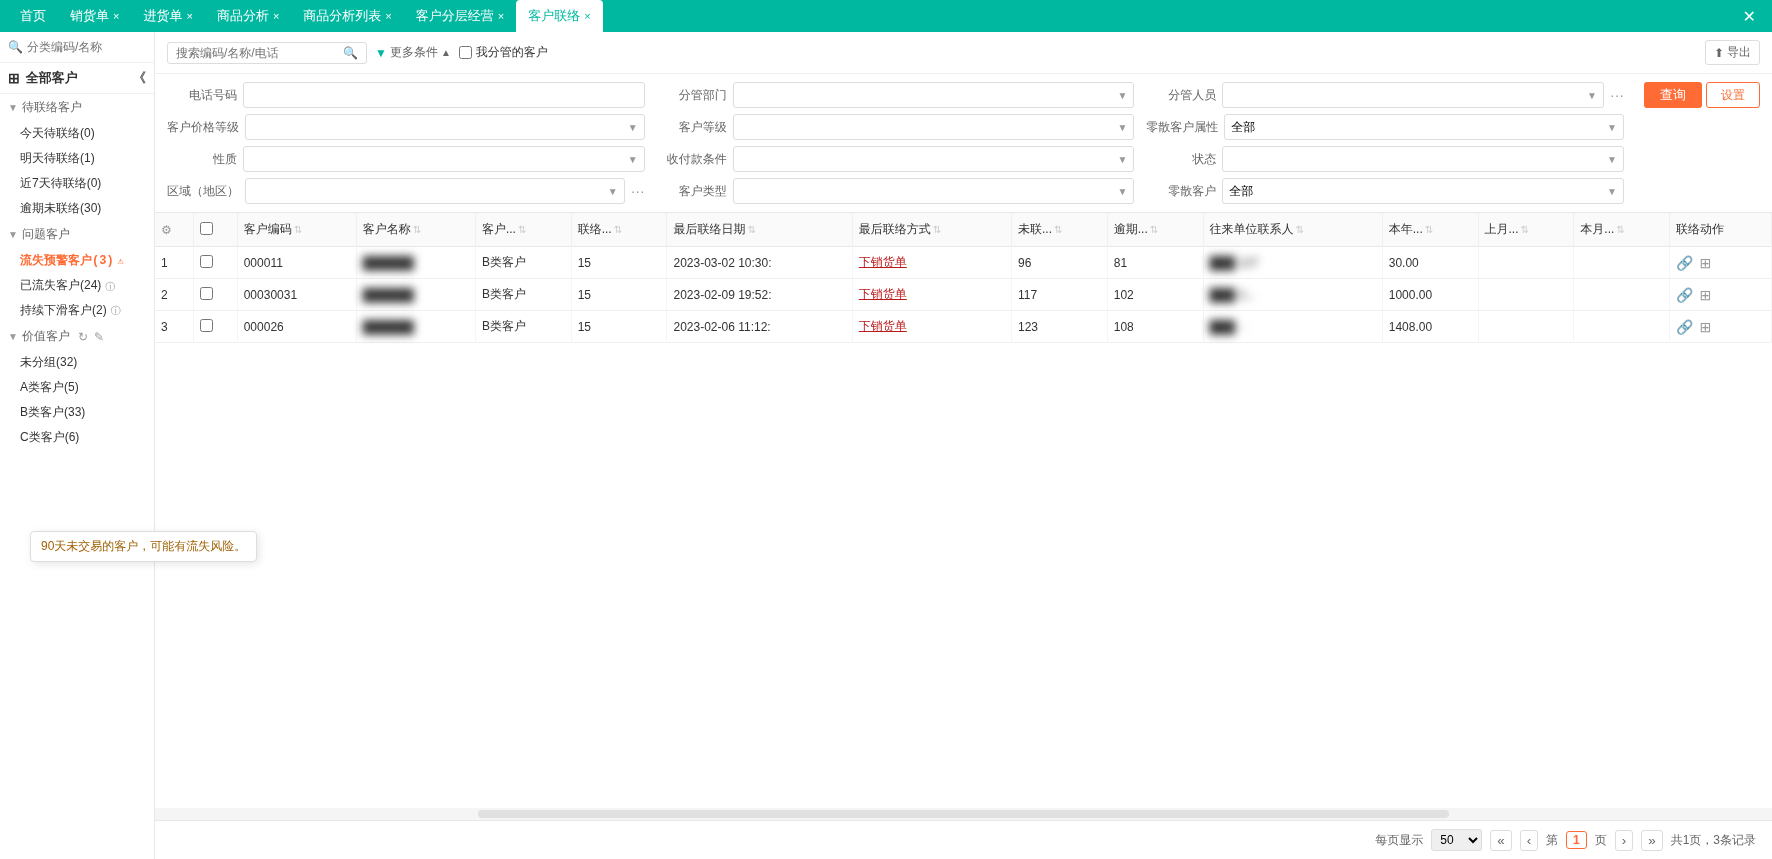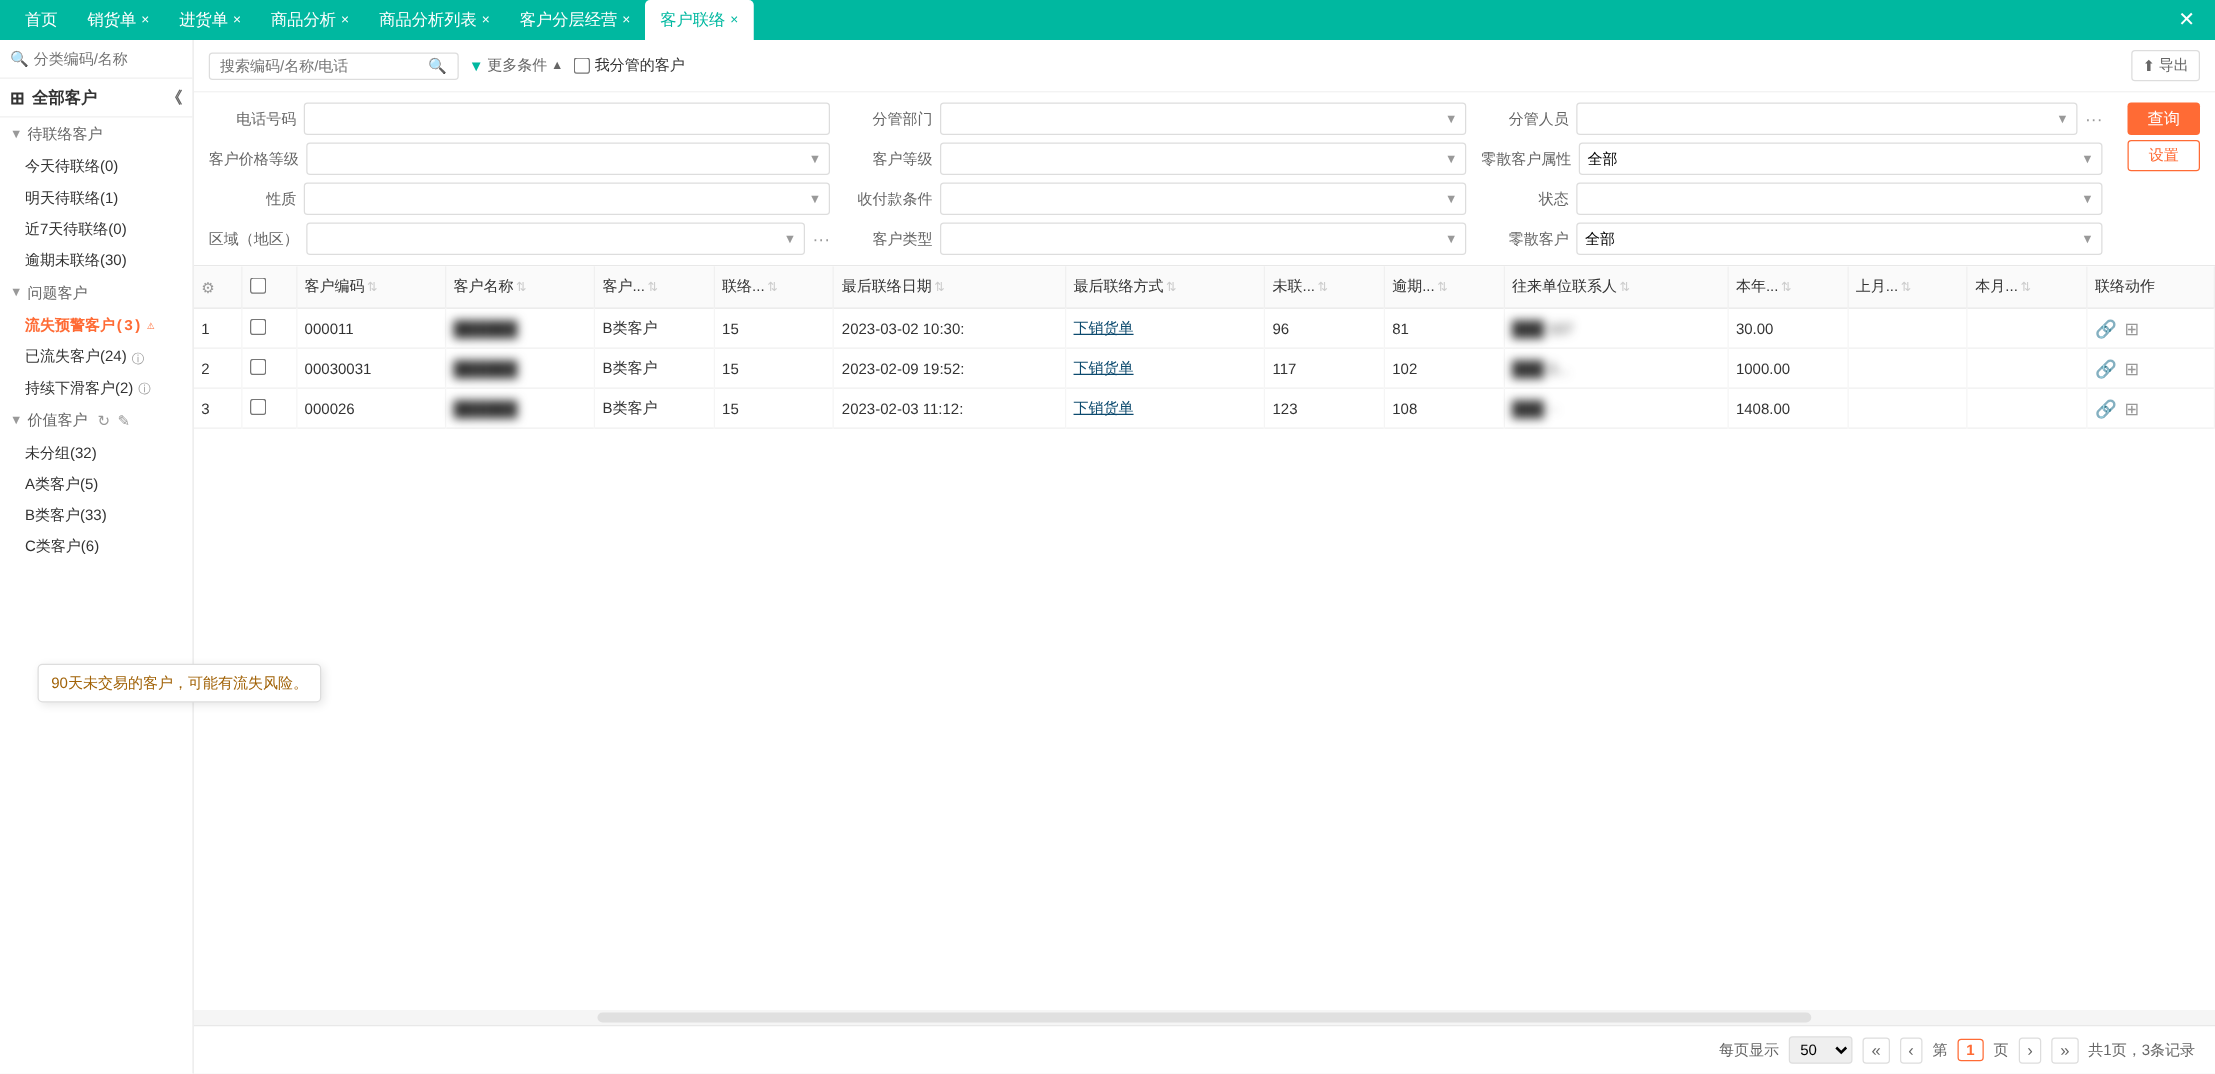--- a/index.html
+++ b/index.html
@@ -236,7 +236,7 @@
     .filter-select .down-arrow { color: #999; font-size: 10px; }
     .filter-actions {
       display: flex;
-      flex-direction: column;
+      flex-direction: row;
       gap: 4px;
       margin-left: 8px;
     }

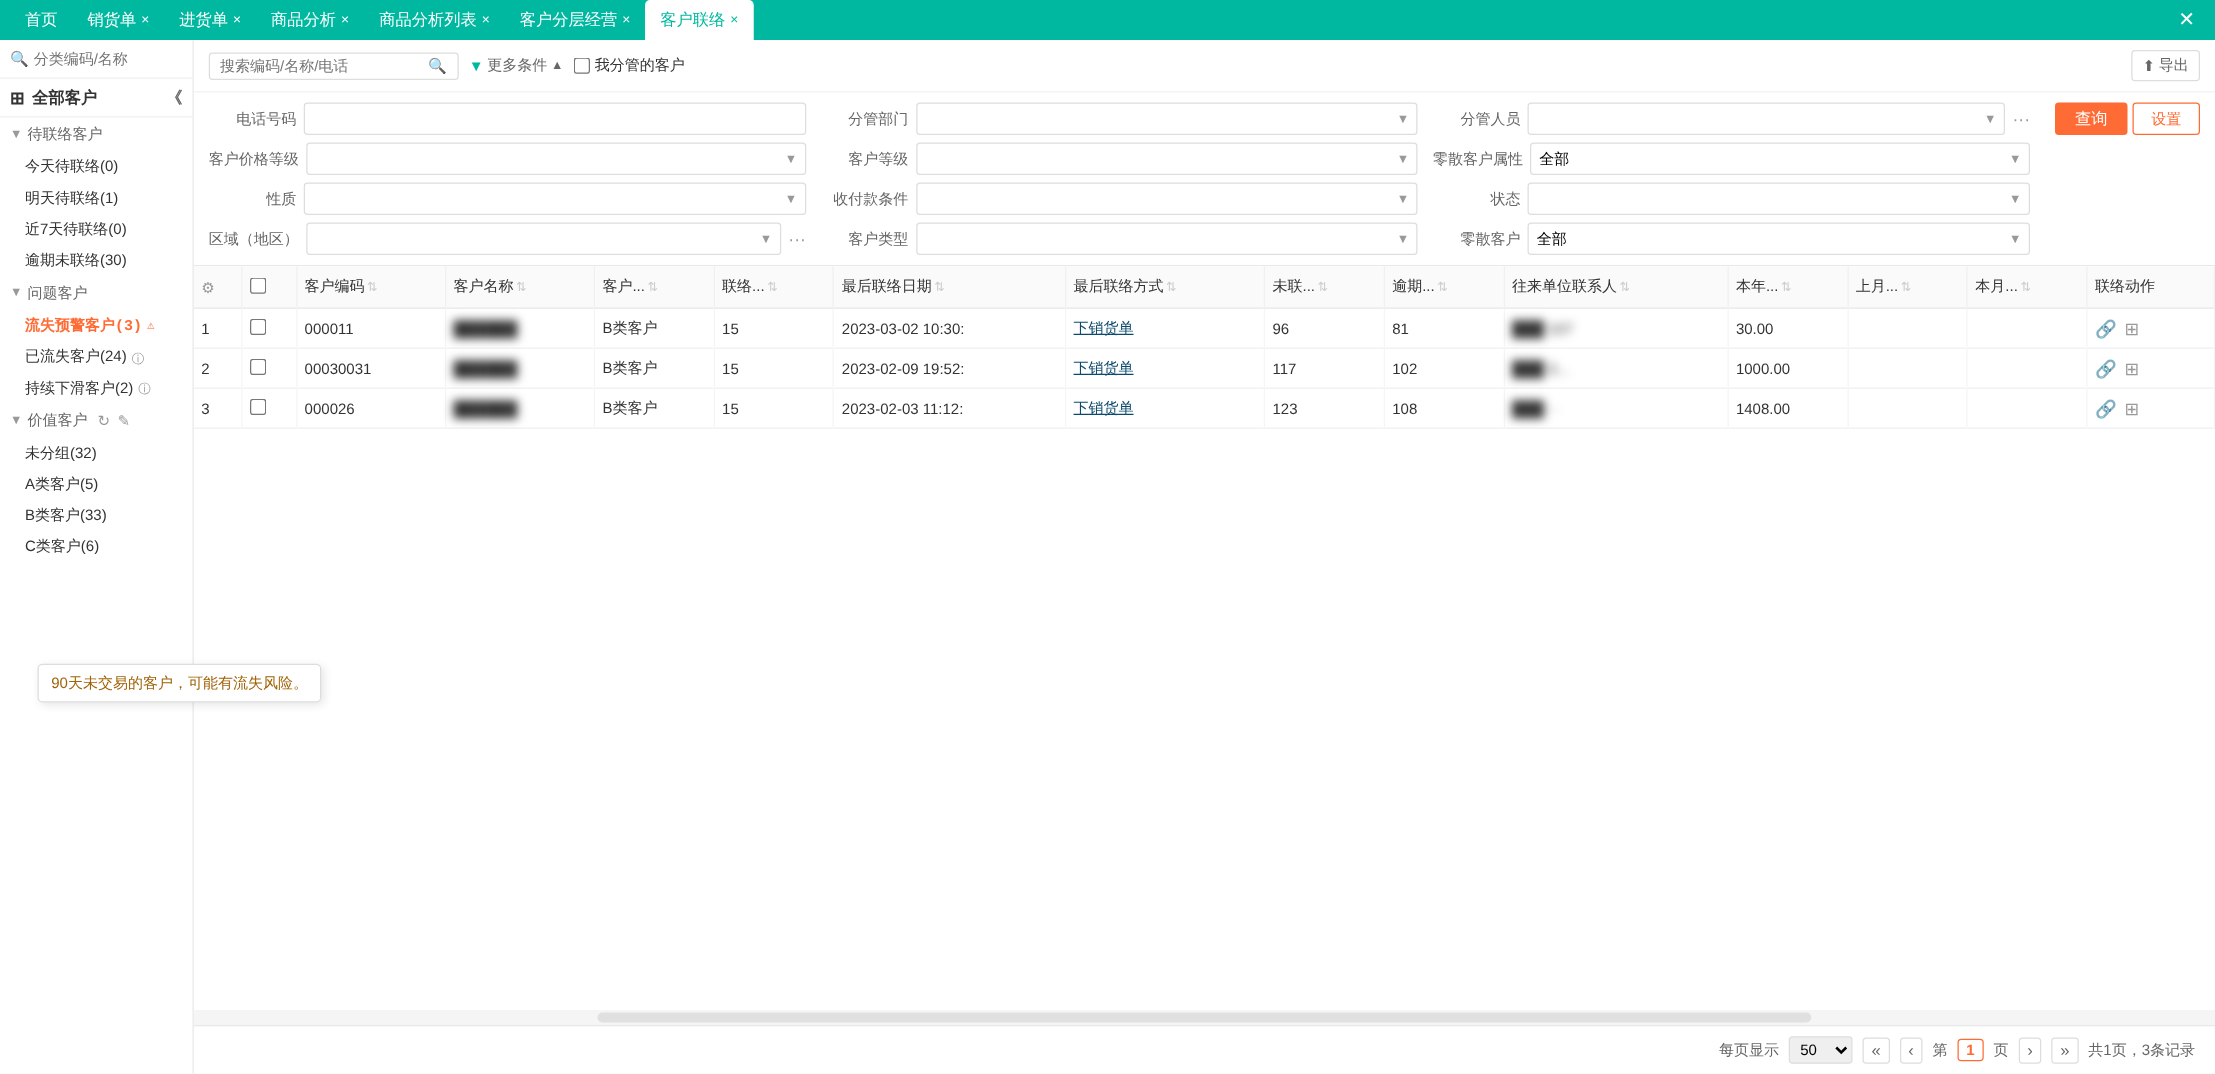--- a/index.html
+++ b/index.html
@@ -303,7 +303,7 @@
       white-space: nowrap;
     }
     .link-text {
-      color: #0c4a6e;
+      color: #b91c1c;
       cursor: pointer;
       text-decoration: underline;
     }

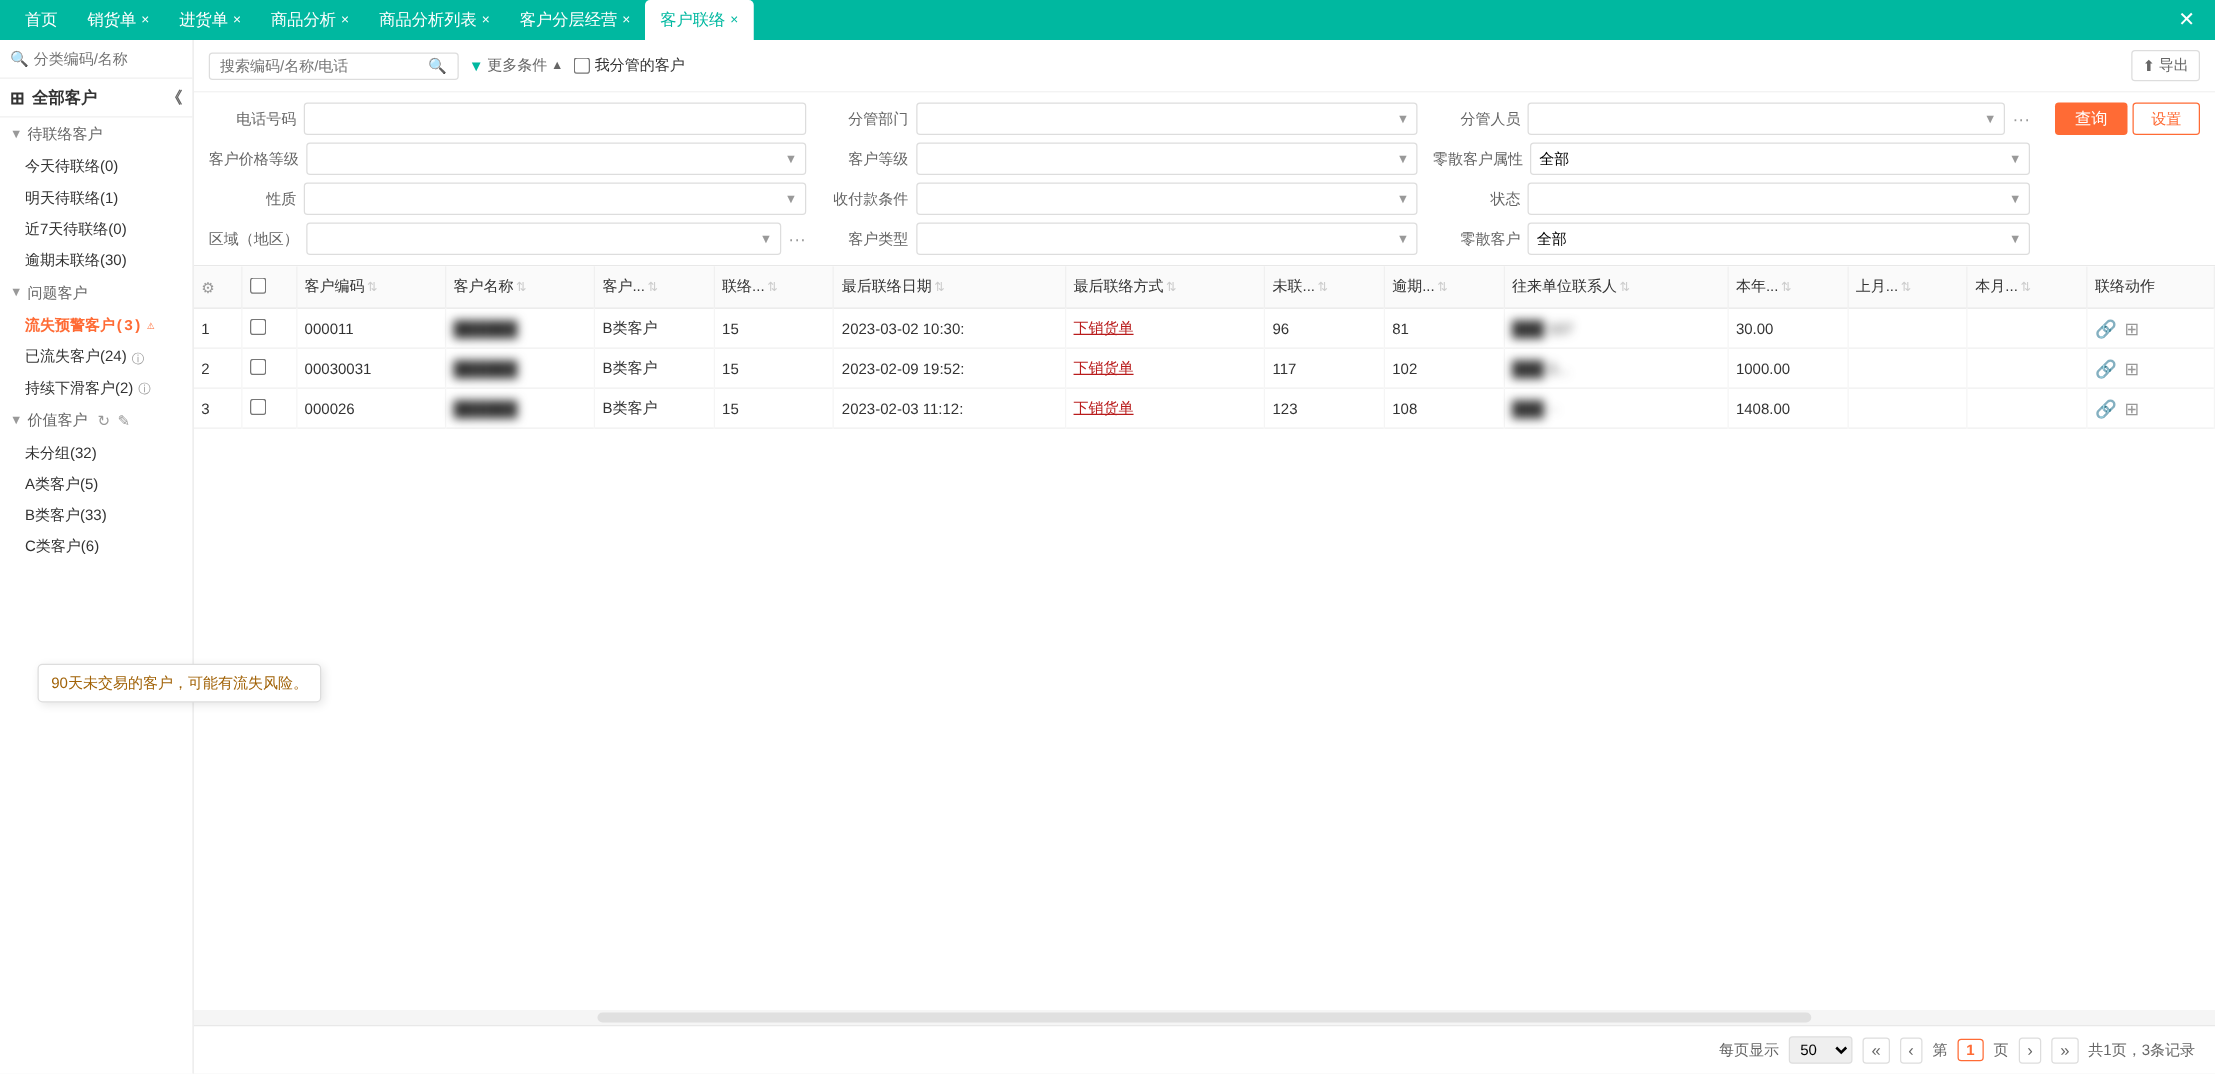--- a/index.html
+++ b/index.html
@@ -735,7 +735,7 @@
     <td><span class="blurred">██████</span></td>
     <td>B类客户</td>
     <td>15</td>
-    <td>2023-02-03 11:12:</td>
+    <td>2023-02-06 11:12:</td>
     <td><span class="link-text">下销货单</span></td>
     <td>123</td>
     <td>108</td>

